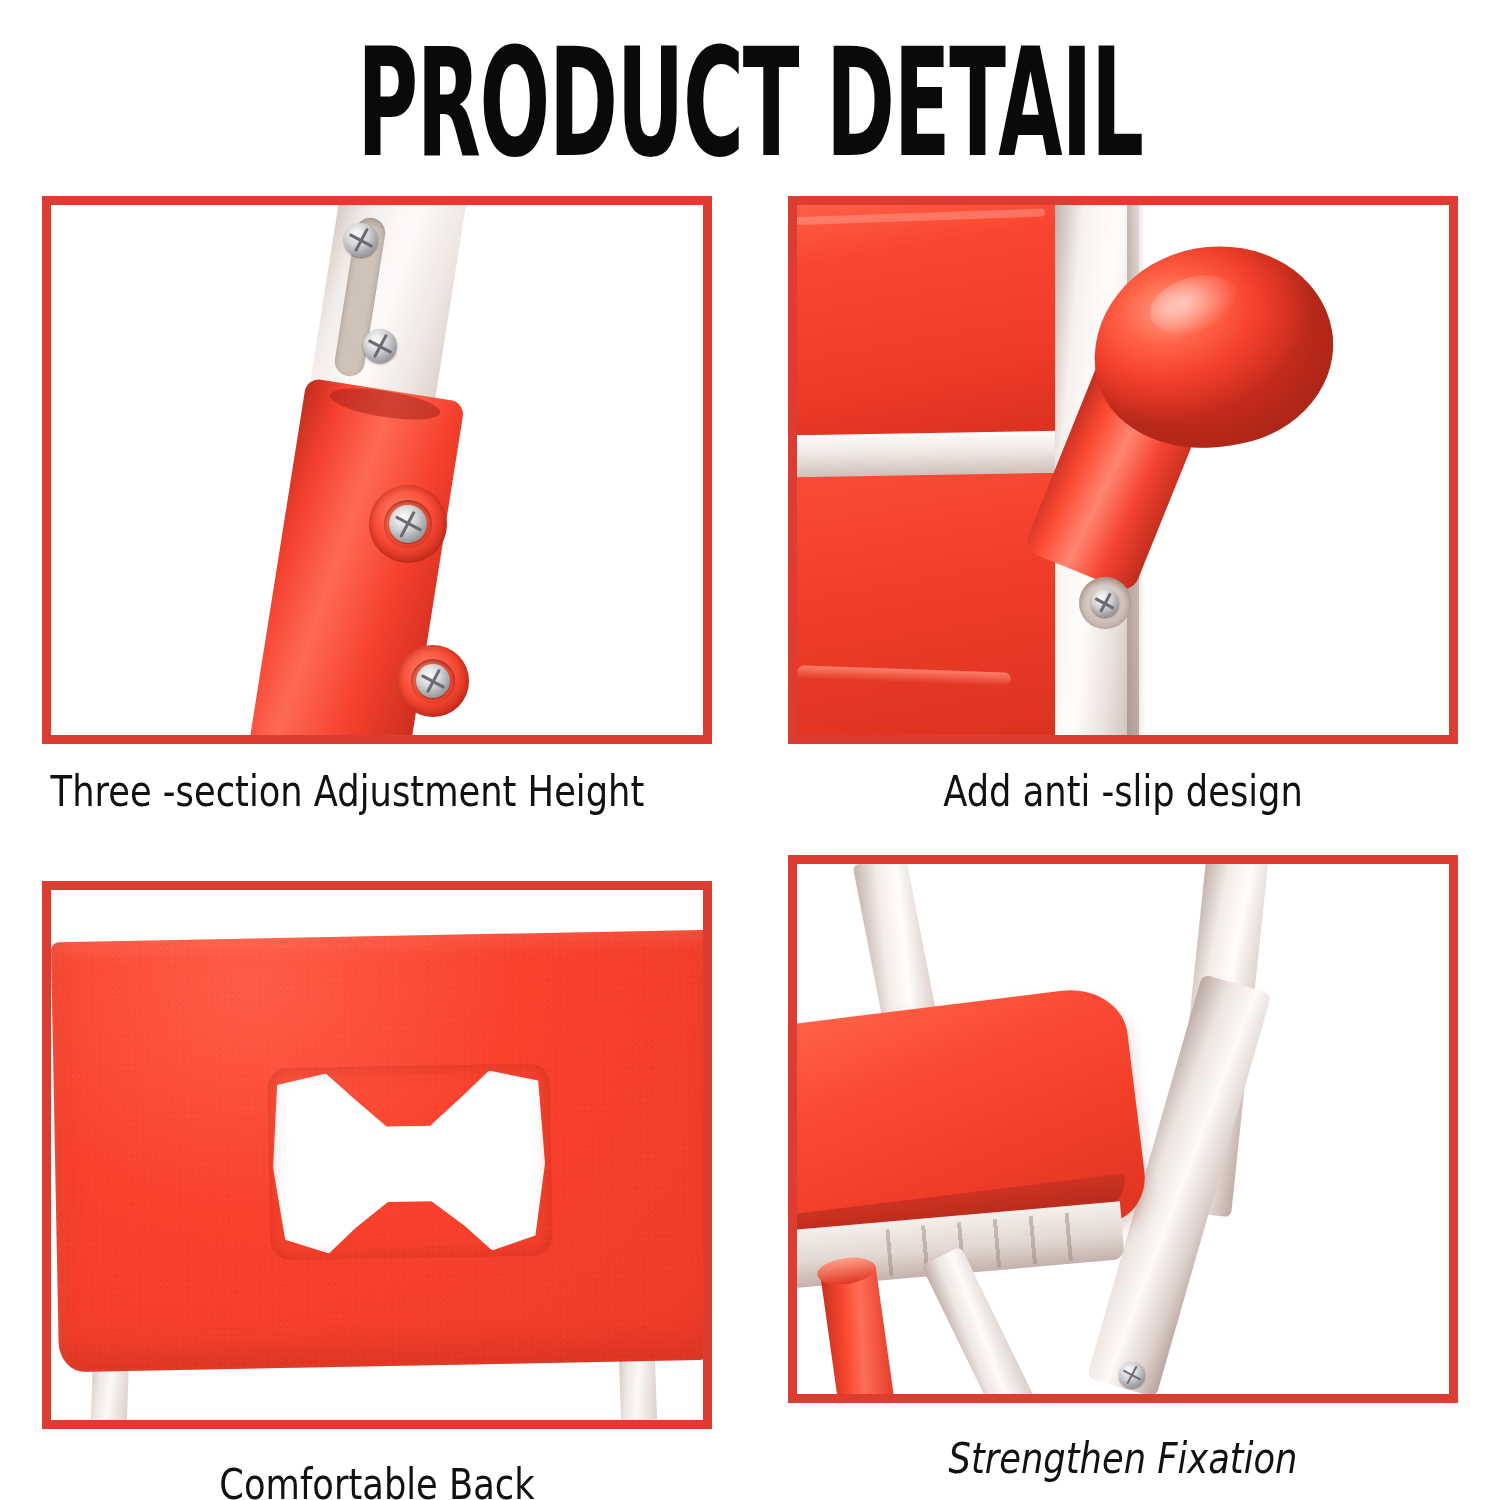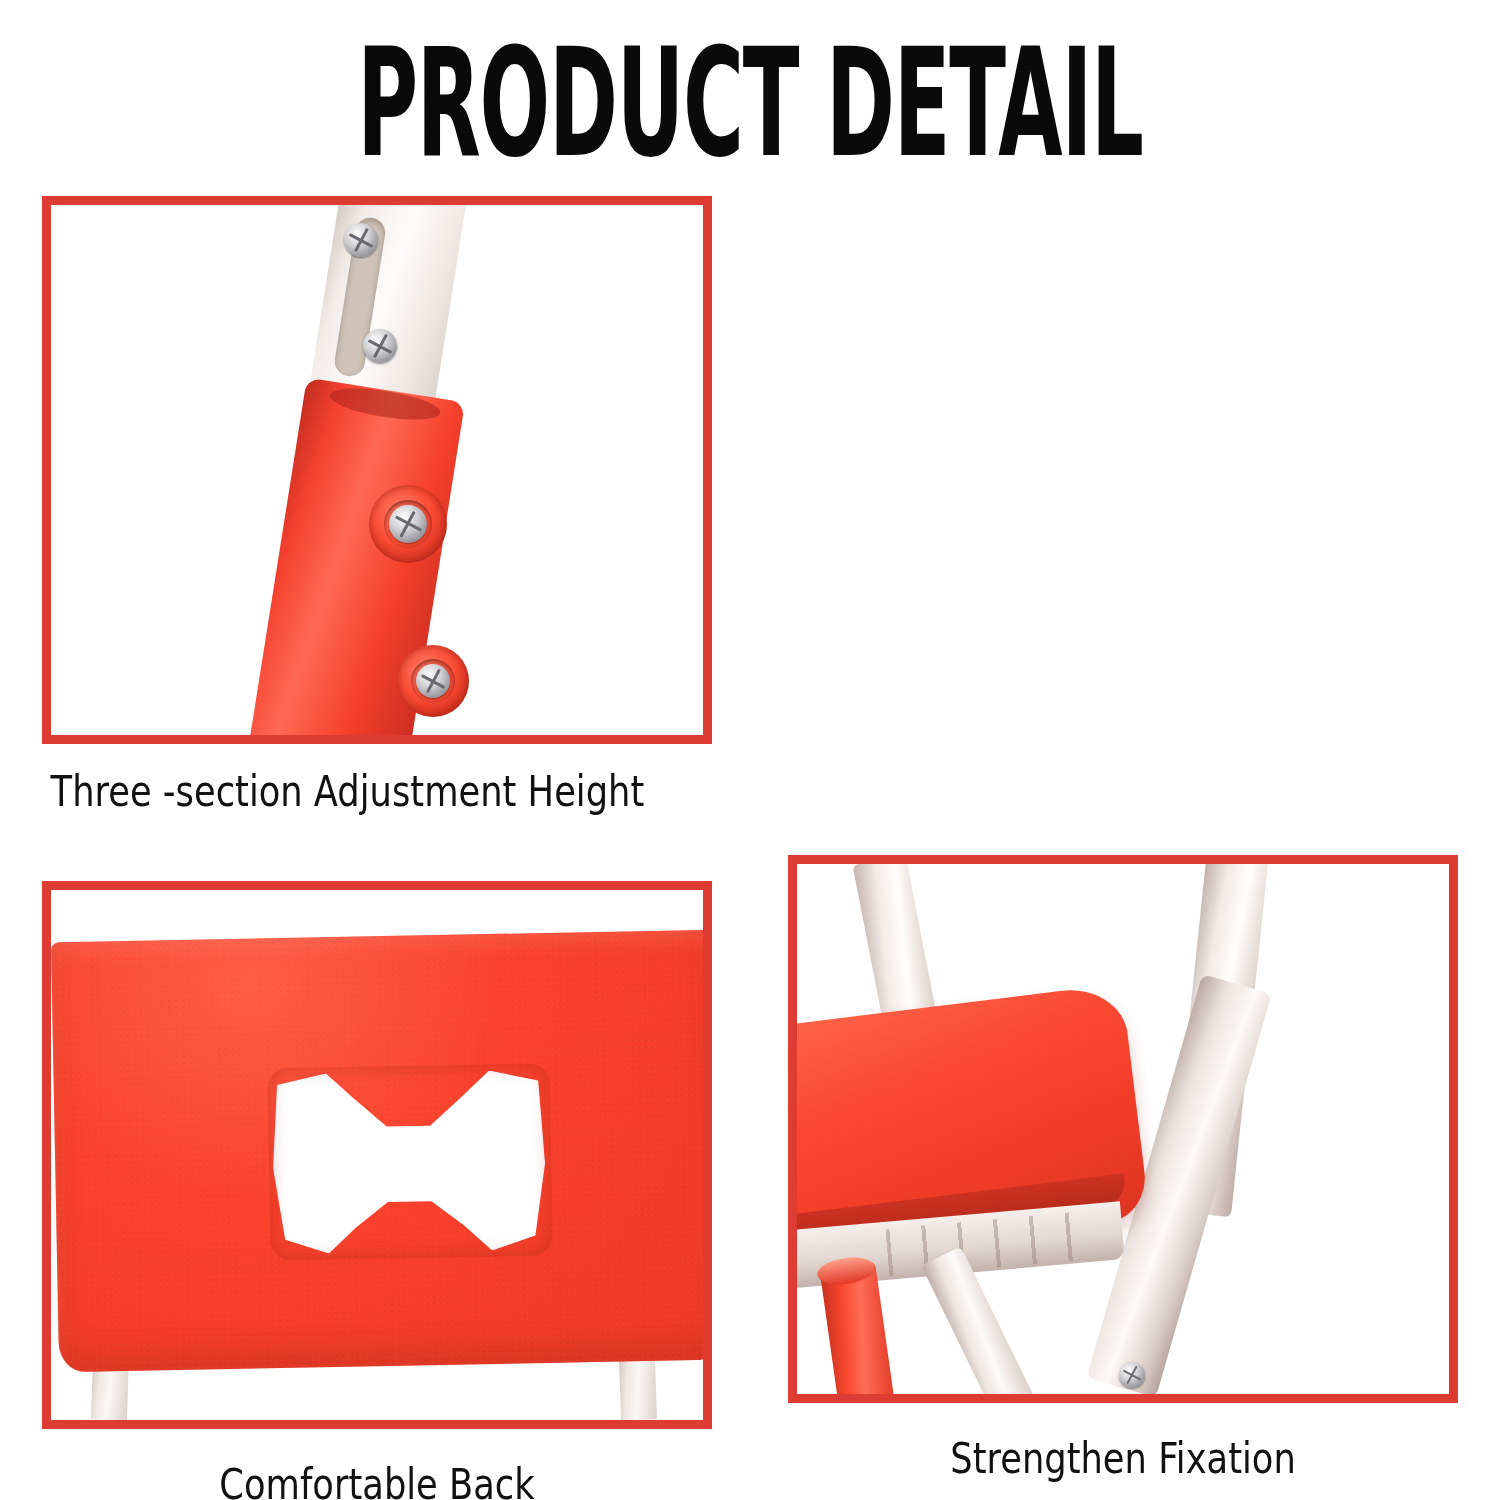--- a/index.html
+++ b/index.html
@@ -432,6 +432,24 @@
     <div class="caption">Three -section Adjustment Height</div>
   </div>
 
+  <div class="cell c2">
+    <div class="frame">
+      <div class="photo">
+        <div class="p2-backrest"></div>
+        <div class="p2-seatpanel"></div>
+        <div class="p2-crossbar"></div>
+        <div class="p2-post"></div>
+        <div class="p2-post-shadow"></div>
+        <div class="p2-cap-stem"></div>
+        <div class="p2-cap-ball"></div>
+        <div class="p2-cap-gloss"></div>
+        <div class="p2-screw-well">
+          <span class="screw-silver"></span>
+        </div>
+      </div>
+    </div>
+    <div class="caption">Add anti -slip design</div>
+  </div>
 
   <div class="cell c3">
     <div class="frame">

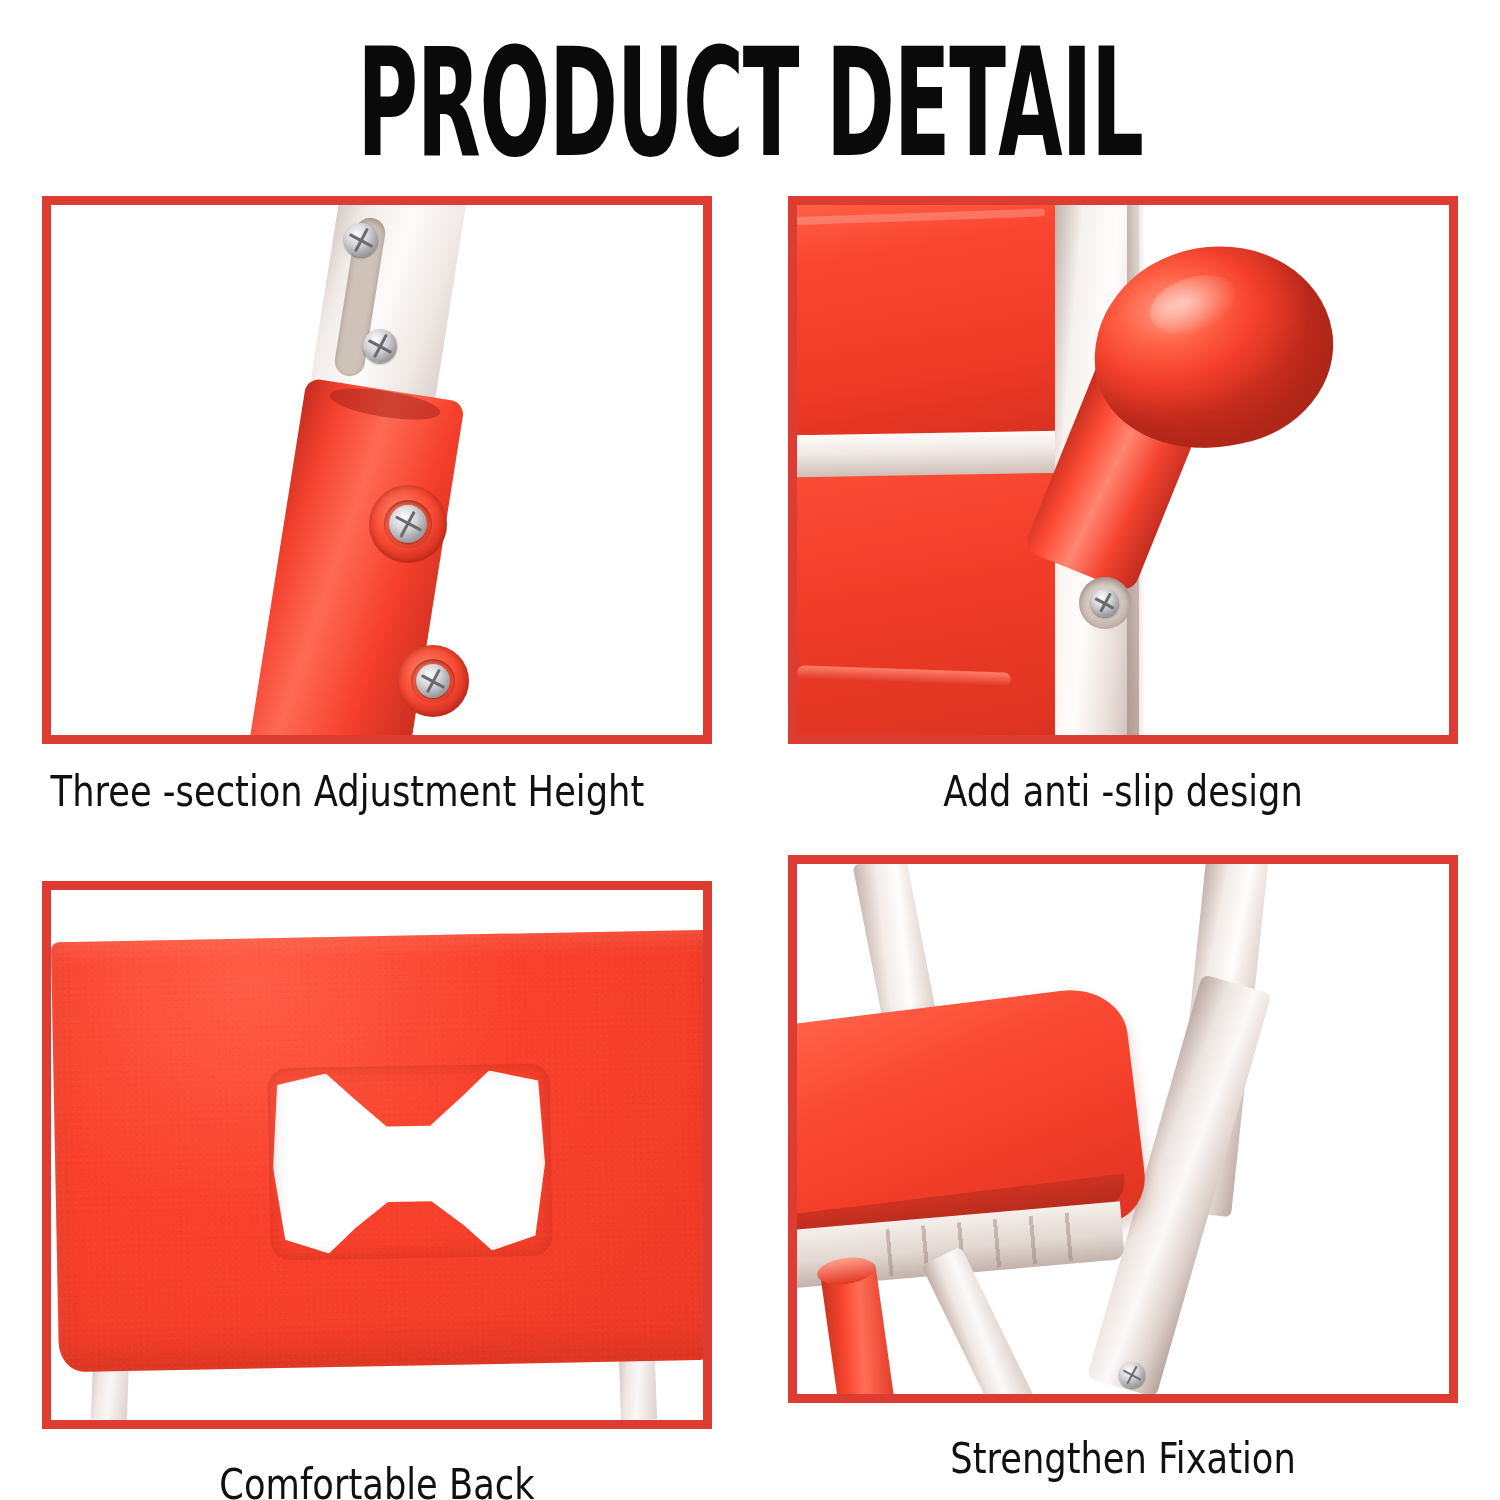--- a/index.html
+++ b/index.html
@@ -48,7 +48,7 @@
   .cell.c1 { left: 0px;   top: 0px; }
   .cell.c2 { left: 746px; top: 0px; }
   .cell.c3 { left: 0px;   top: 685px; }
-  .cell.c4 { left: 746px; top: 659px; }
+  .cell.c4 { left: 746px; top: 659px; font-style: italic; }
 
   .frame {
     position: relative;

